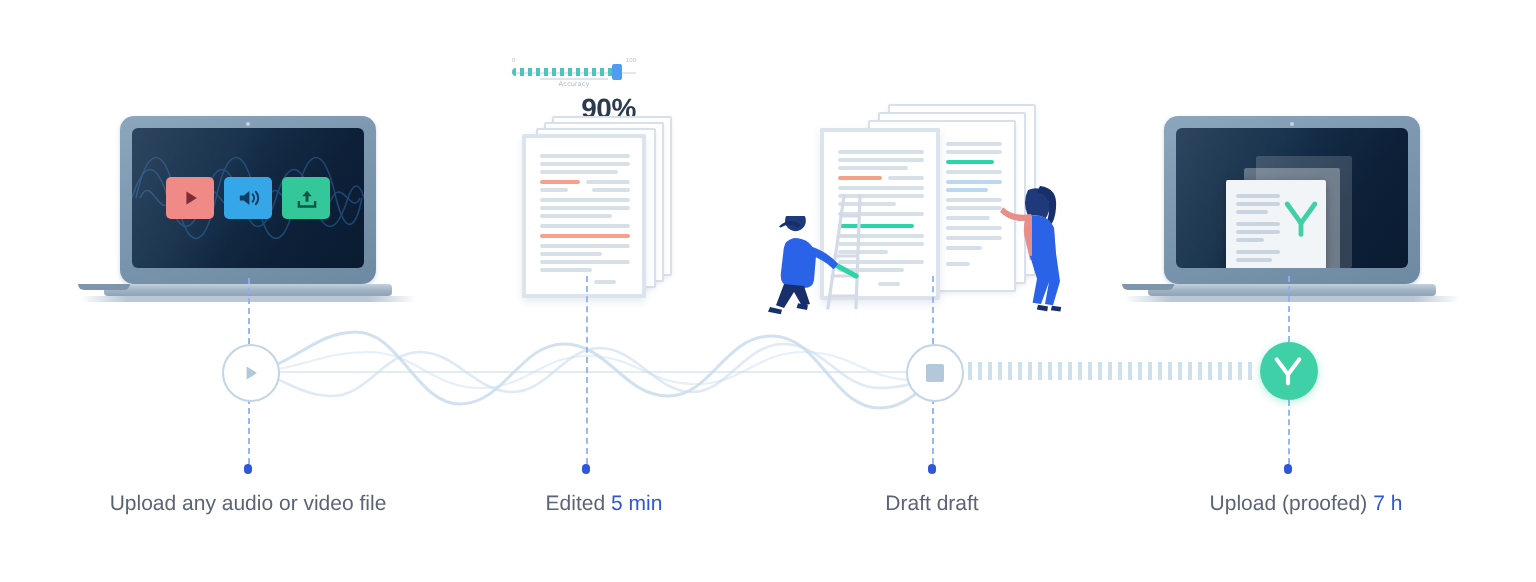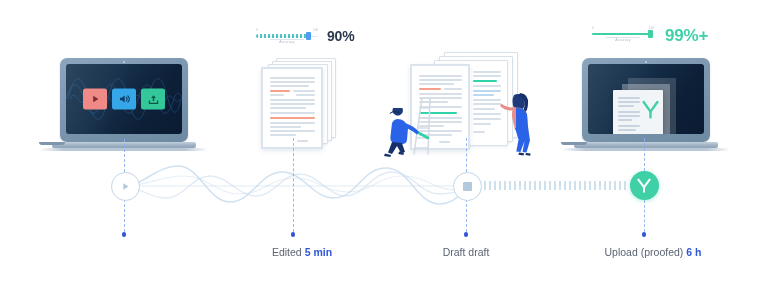--- a/index.html
+++ b/index.html
@@ -15,7 +15,7 @@
   .abs{position:absolute;}
 
   
-  .meter{position:absolute;display:flex;align-items:flex-start;}
+  .meter{position:absolute;display:flex;align-items:flex-end;flex-direction:column;}
   .meter .gauge{position:relative;width:62px;height:18px;}
   .meter .gauge .track{
     position:absolute;left:0;top:8px;width:62px;height:1px;background:#e3e8ef;

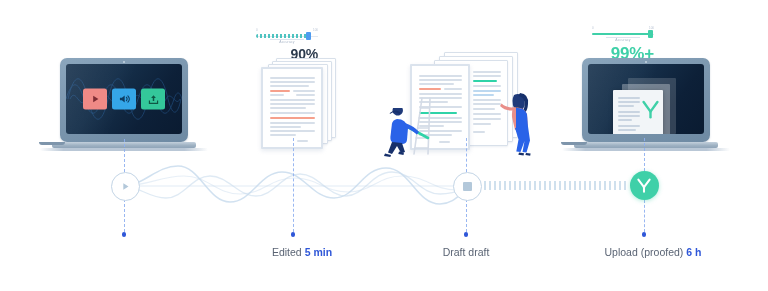--- a/index.html
+++ b/index.html
@@ -162,18 +162,6 @@
   </div>
 
 
-  <div class="meter" style="left:592px;top:26px;">
-    <div class="gauge" style="color:#3fd0a8">
-      <div class="tick-l">0</div>
-      <div class="tick-r">100</div>
-      <div class="track"></div>
-      <div class="fillbar" style="width:58px;background:#3fd0a8;height:2.4px;top:7px"></div>
-      <div class="cap" style="left:56px;background:#3fd0a8"></div>
-      <div class="subline"></div>
-      <div class="sublabel">Accuracy</div>
-    </div>
-    <div class="pct" style="font-size:17px;color:#3fd0a8;margin-left:11px">99%+</div>
-  </div>
 
   <div class="laptop" style="left:52px;top:58px;">
     <div class="lid">

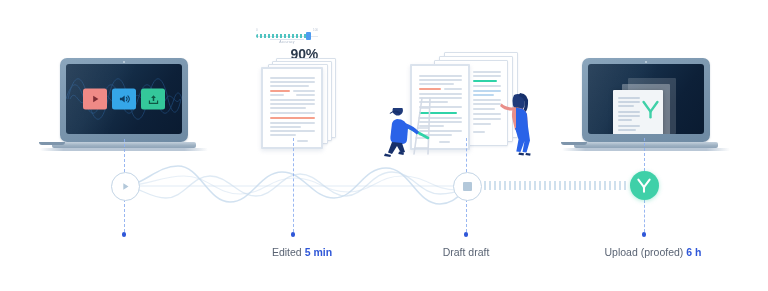--- a/index.html
+++ b/index.html
@@ -377,6 +377,9 @@
     </div>
   </div>
 
+  <div class="caption" style="left:124px;top:246px;">
+    <span>Upload any audio or video file</span>
+  </div>
   <div class="caption" style="left:302px;top:246px;">
     <span>Edited</span><span class="em">5 min</span>
   </div>

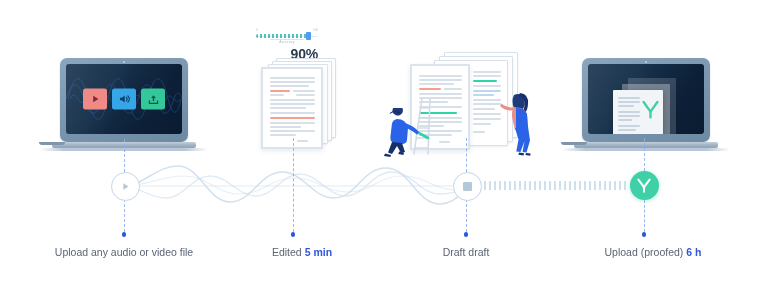--- a/index.html
+++ b/index.html
@@ -141,7 +141,7 @@
     position:absolute;font-size:10.5px;color:#5a6474;white-space:nowrap;
     transform:translateX(-50%);
   }
-  .caption .em{color:#2f57d8;font-weight:bold;margin-left:3px;}
+  .caption .em{color:#2f57d8;font-weight:normal;margin-left:3px;}
 </style>
 </head>
 <body>

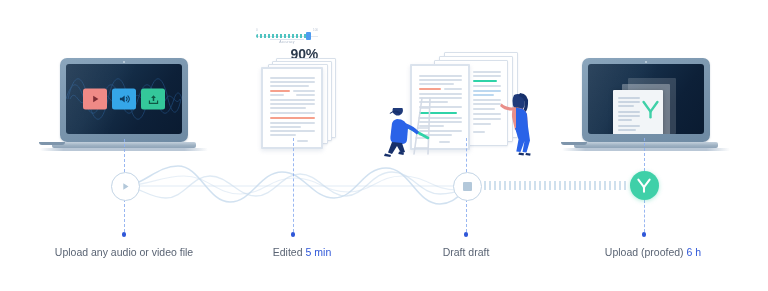--- a/index.html
+++ b/index.html
@@ -387,7 +387,7 @@
     <span>Draft draft</span>
   </div>
   <div class="caption" style="left:653px;top:246px;">
-    <span>Upload (proofed)</span><span class="em">6 h</span>
+    <span>Upload (proofed)</span><span class="em">7 h</span>
   </div>
 
 </div>

